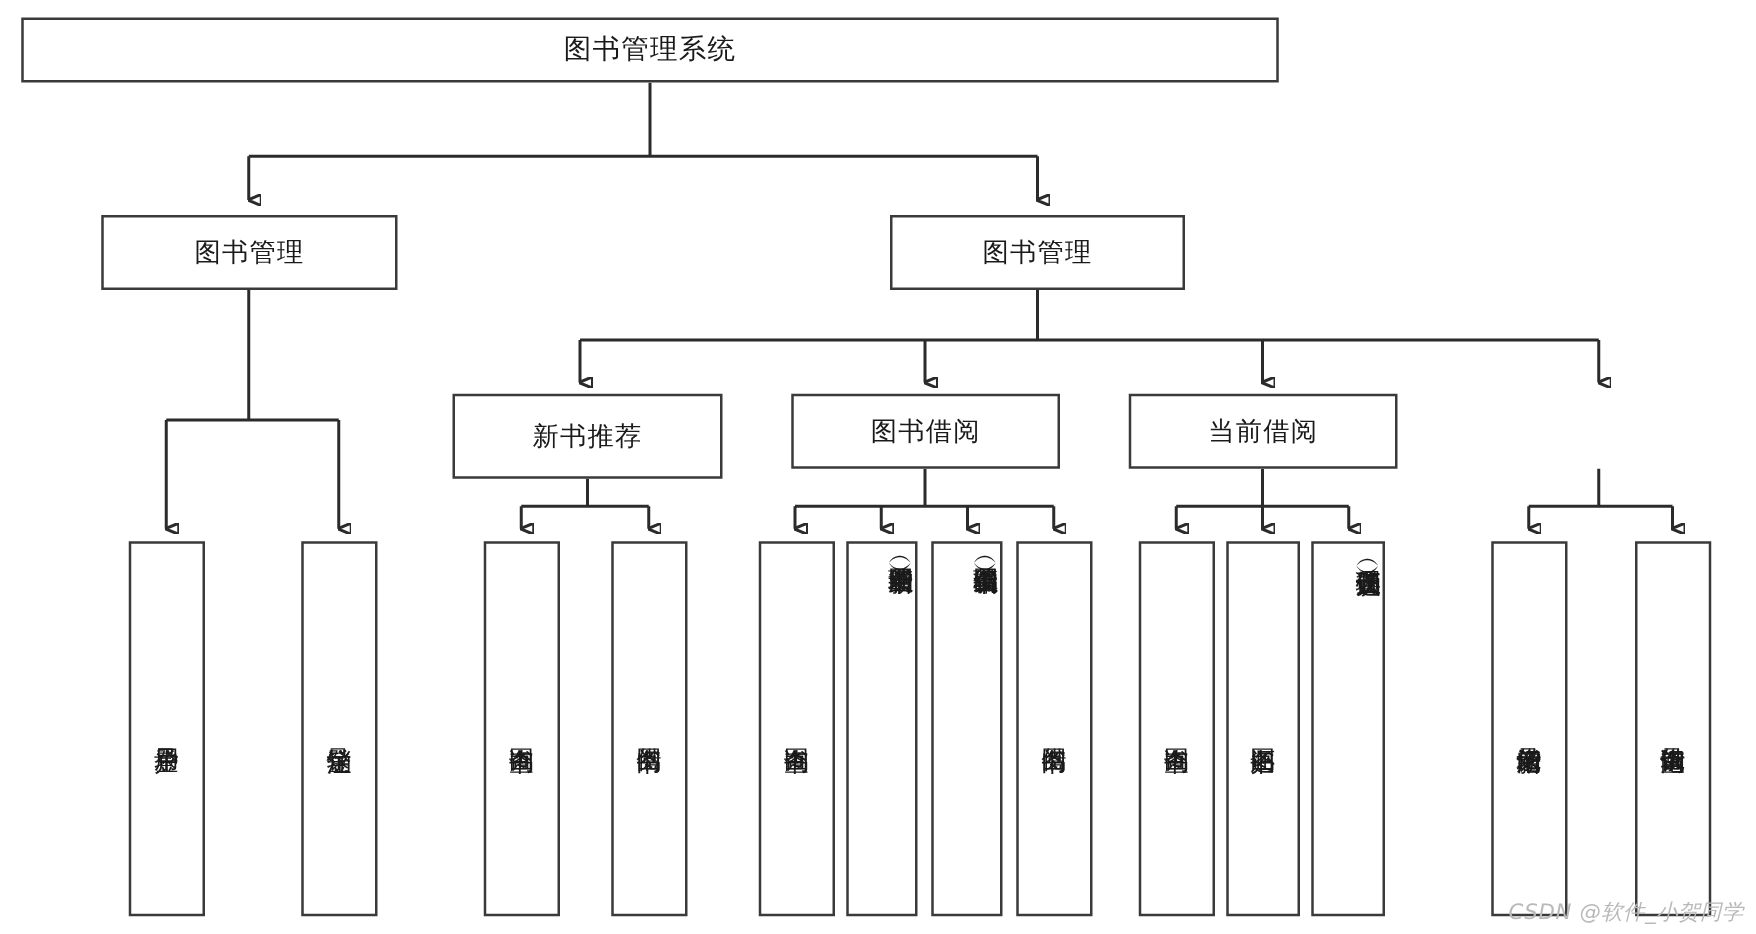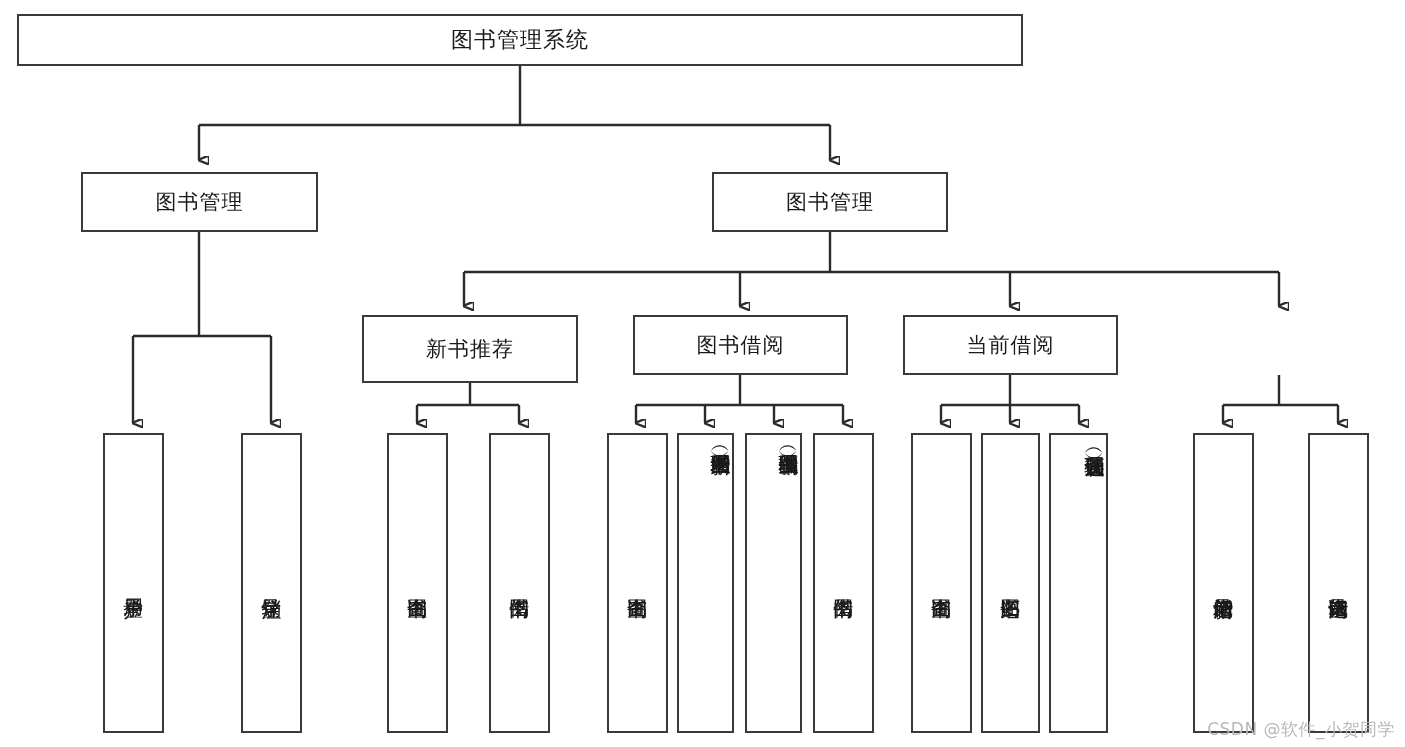--- a/index.html
+++ b/index.html
@@ -88,6 +88,7 @@
     color: #b9b9b9;
     letter-spacing: 0.5px;
     white-space: nowrap;
+    font-style: italic;
   }
 </style>
 </head>

